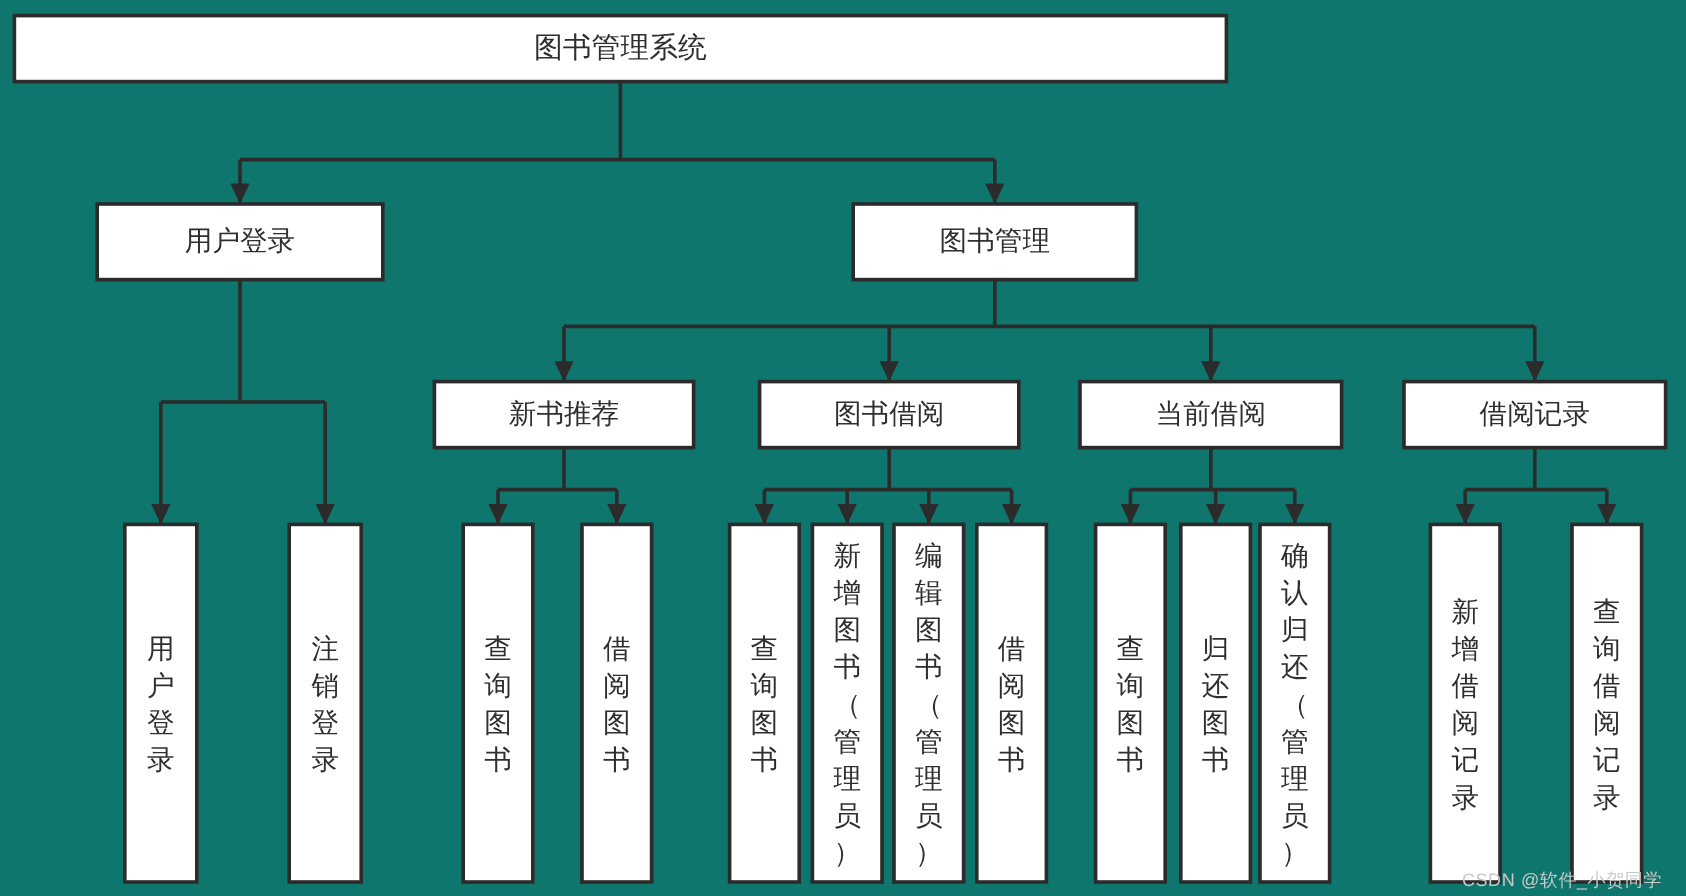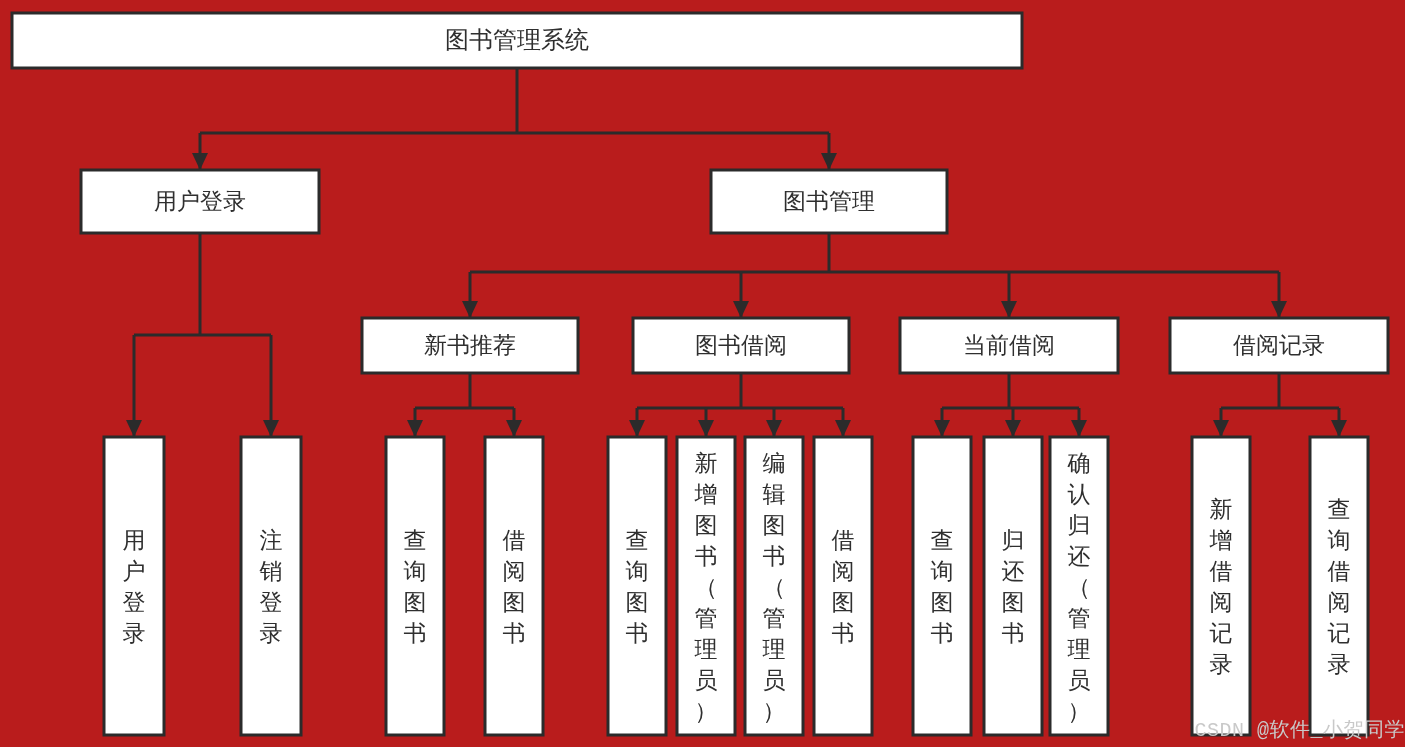--- a/index.html
+++ b/index.html
@@ -17,7 +17,7 @@
     position: relative;
     width: 1405px;
     height: 747px;
-    background: #b91c1c;
+    background: #0f766e;
   }
   svg.diagram-canvas {
     position: absolute;

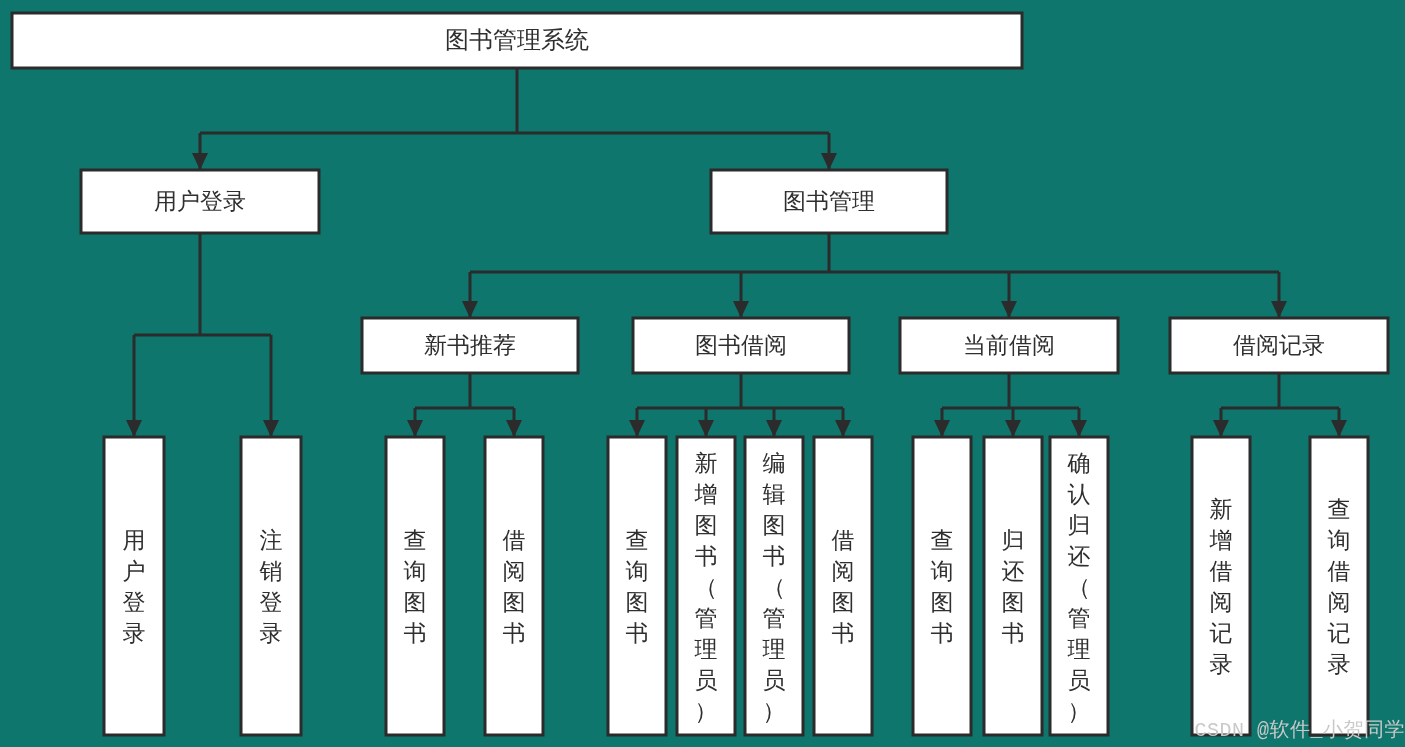--- a/index.html
+++ b/index.html
@@ -59,11 +59,11 @@
   }
   .watermark {
     position: absolute;
-    right: 0;
+    right: 20px;
     bottom: 4px;
     color: #c9c9c9;
-    font-size: 20px;
-    font-family: Liberation Mono, monospace;
+    font-size: 15px;
+    font-family: Liberation Sans, sans-serif;
     white-space: nowrap;
     letter-spacing: 0.5px;
   }

